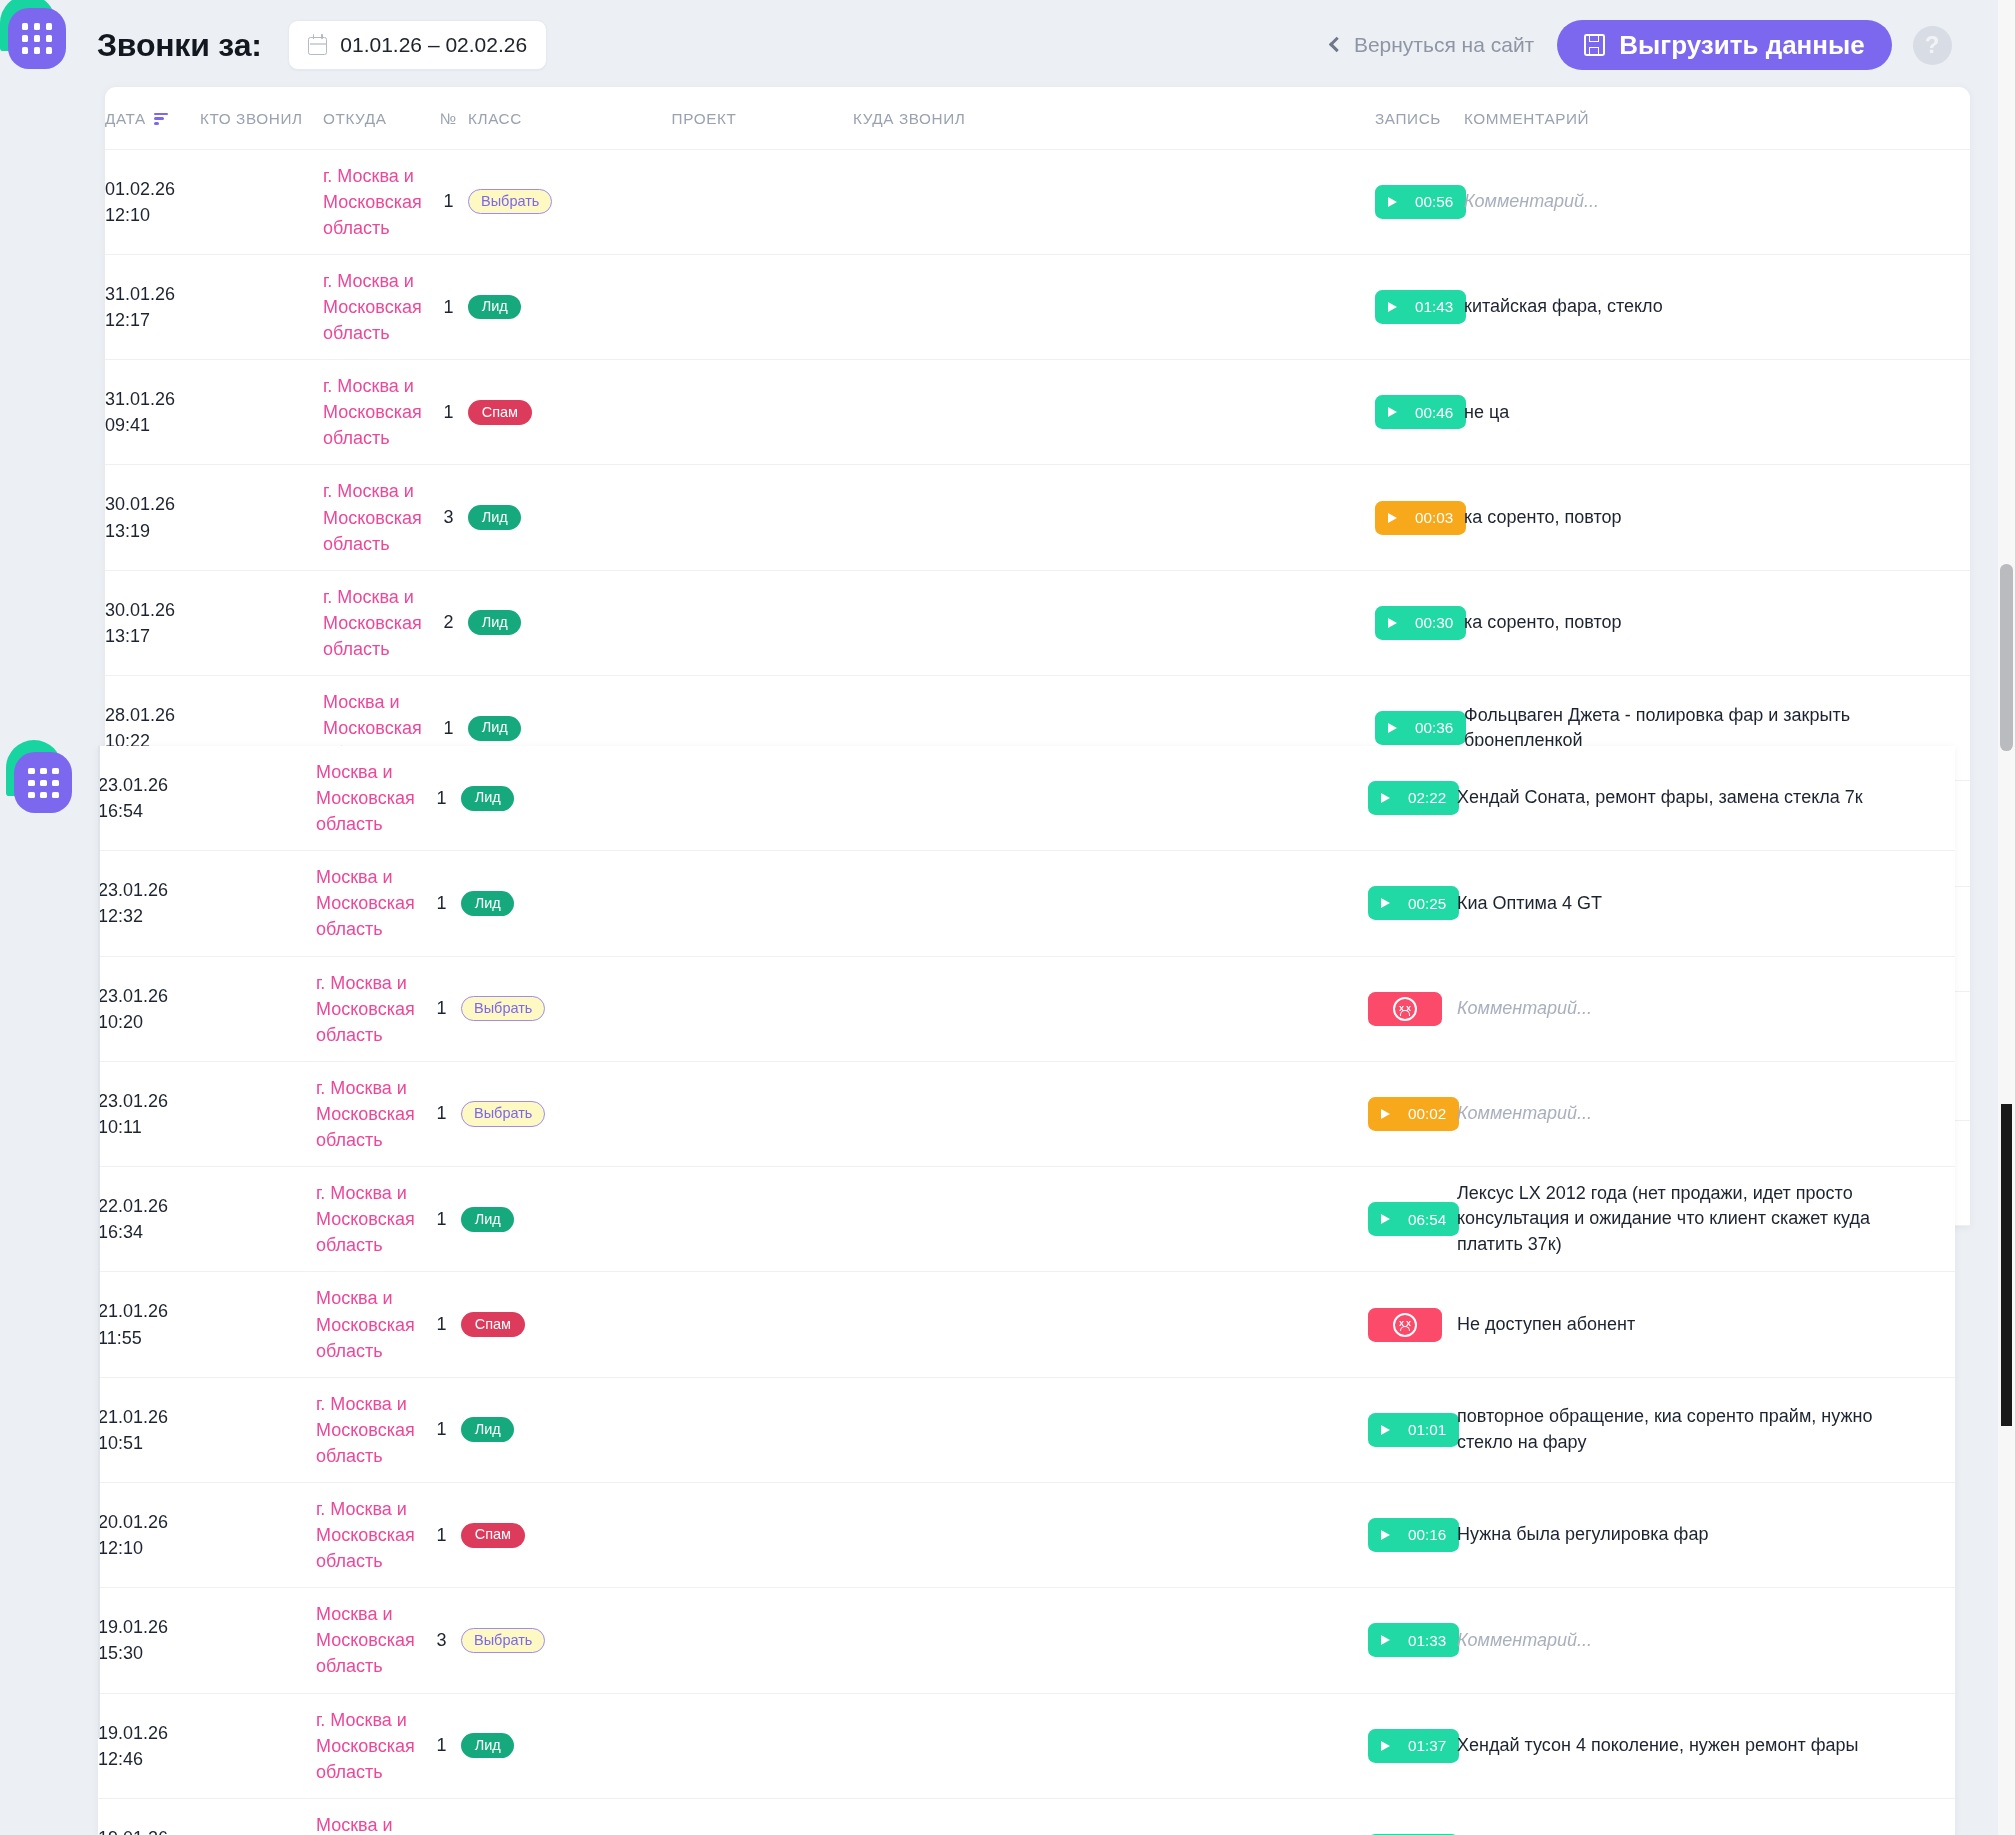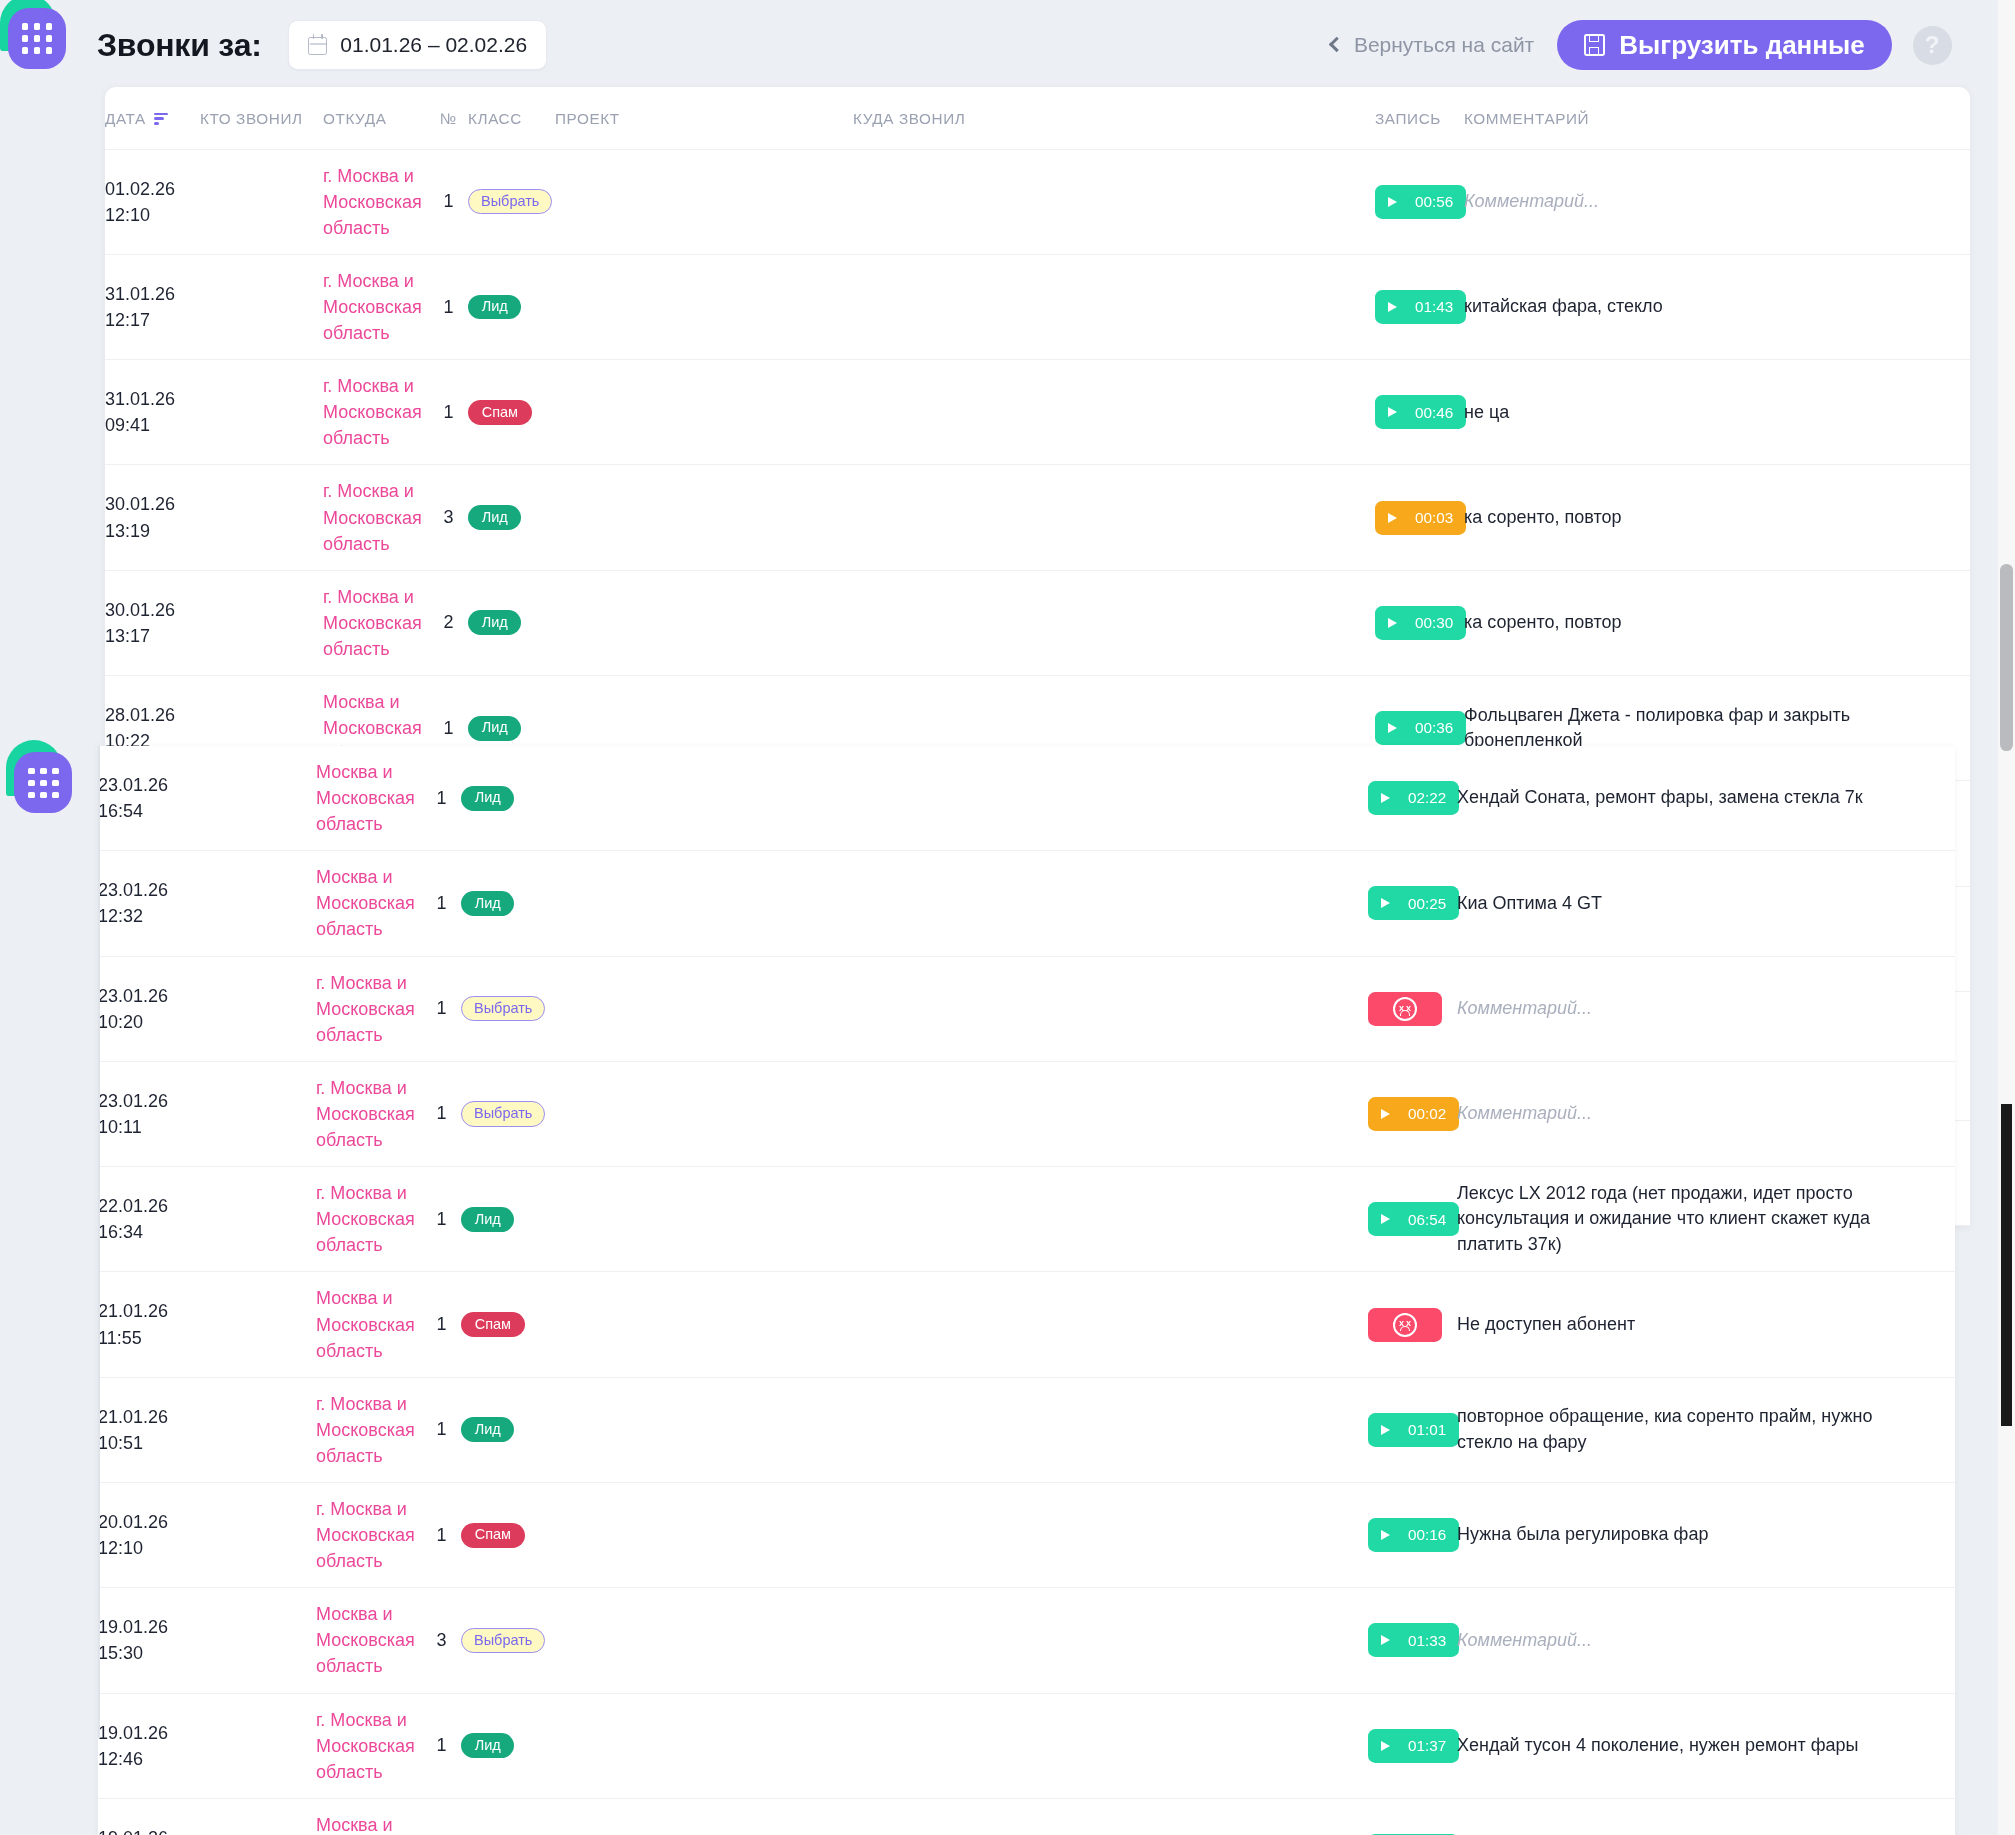--- a/index.html
+++ b/index.html
@@ -130,7 +130,7 @@
   .c-from   { width: 106px; }
   .c-num    { width: 39px;  text-align: center; }
   .c-class  { width: 87px; }
-  .c-proj   { width: 298px; }
+  .c-proj   { width: 298px; text-align: center; }
   .c-to     { width: 522px; }
   .c-rec    { width: 89px; }
   .c-comm   { width: auto; }

